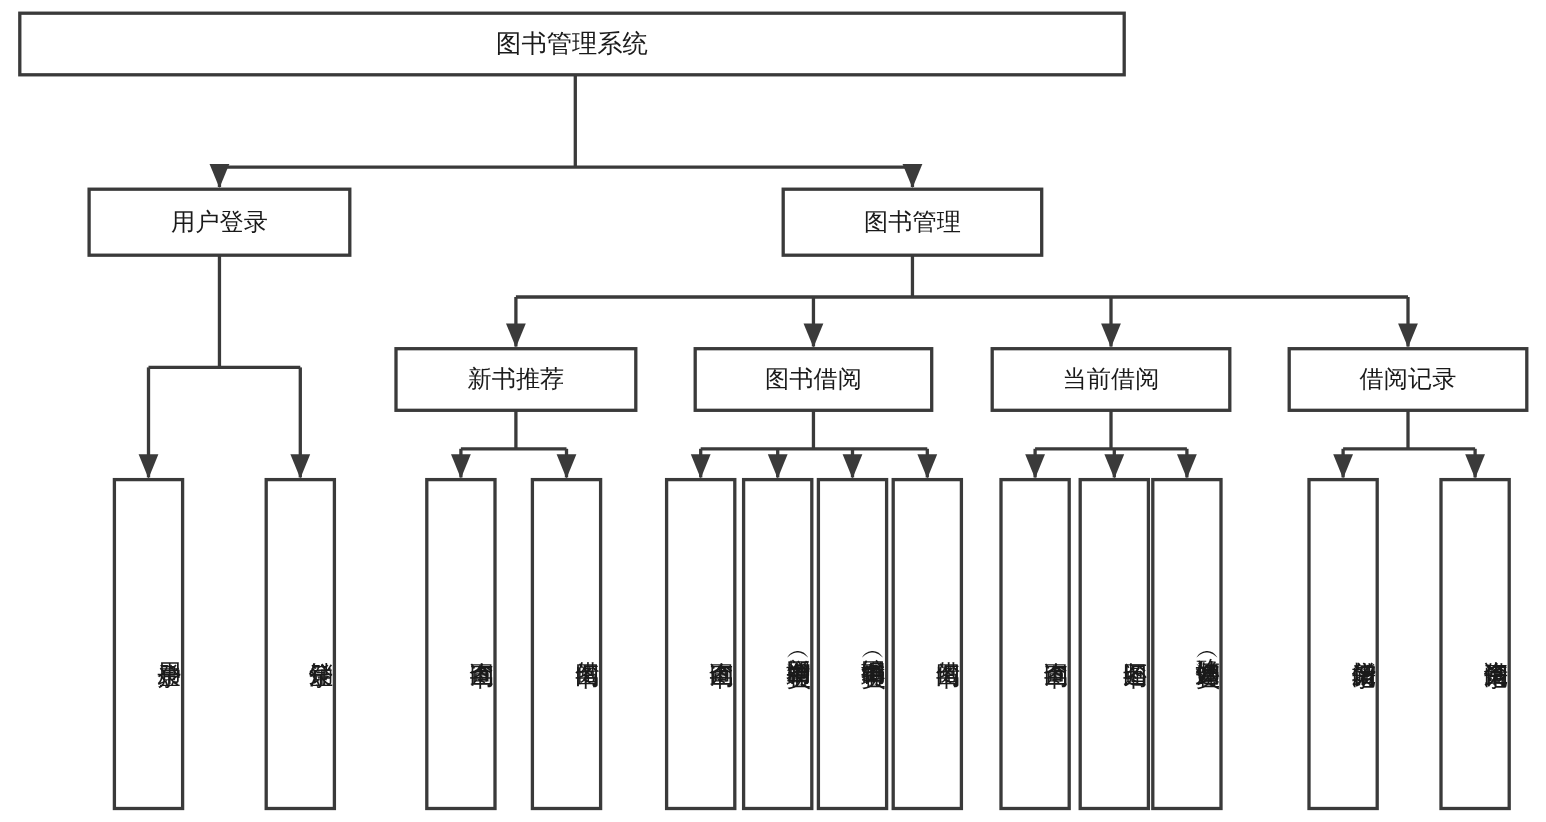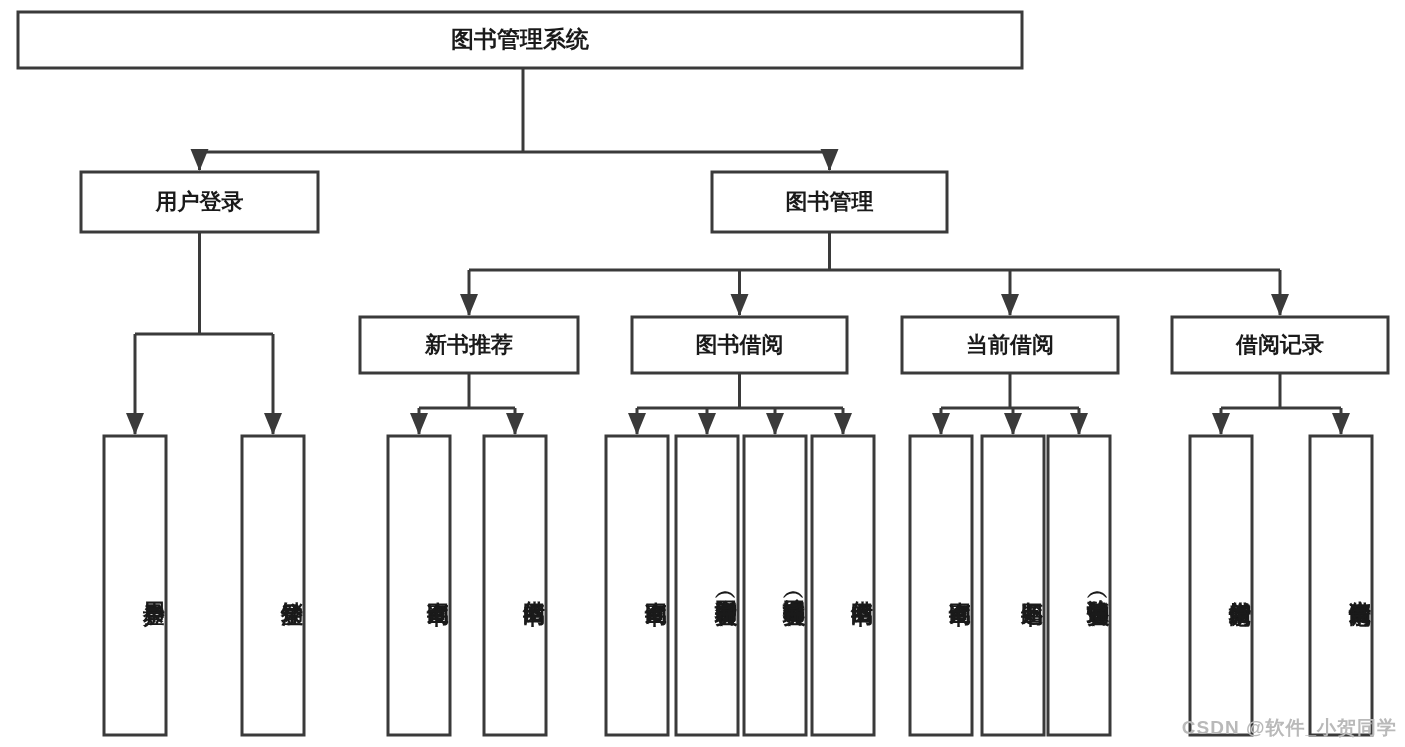--- a/index.html
+++ b/index.html
@@ -5,7 +5,7 @@
   html,body{margin:0;padding:0;background:#ffffff;}
   body{width:1405px;height:747px;overflow:hidden;
        font-family:"Liberation Sans","DejaVu Sans",sans-serif;}
-  #diagram-root{position:relative;width:1405px;height:747px;background:#fff;font-weight:bold;}
+  #diagram-root{position:relative;width:1405px;height:747px;background:#fff;}
   svg#tree{position:absolute;left:0;top:0;width:1405px;height:747px;}
   .node-box{fill:#ffffff;stroke:#3a3a3a;stroke-width:3;}
   .conn{stroke:#3a3a3a;stroke-width:3;fill:none;}

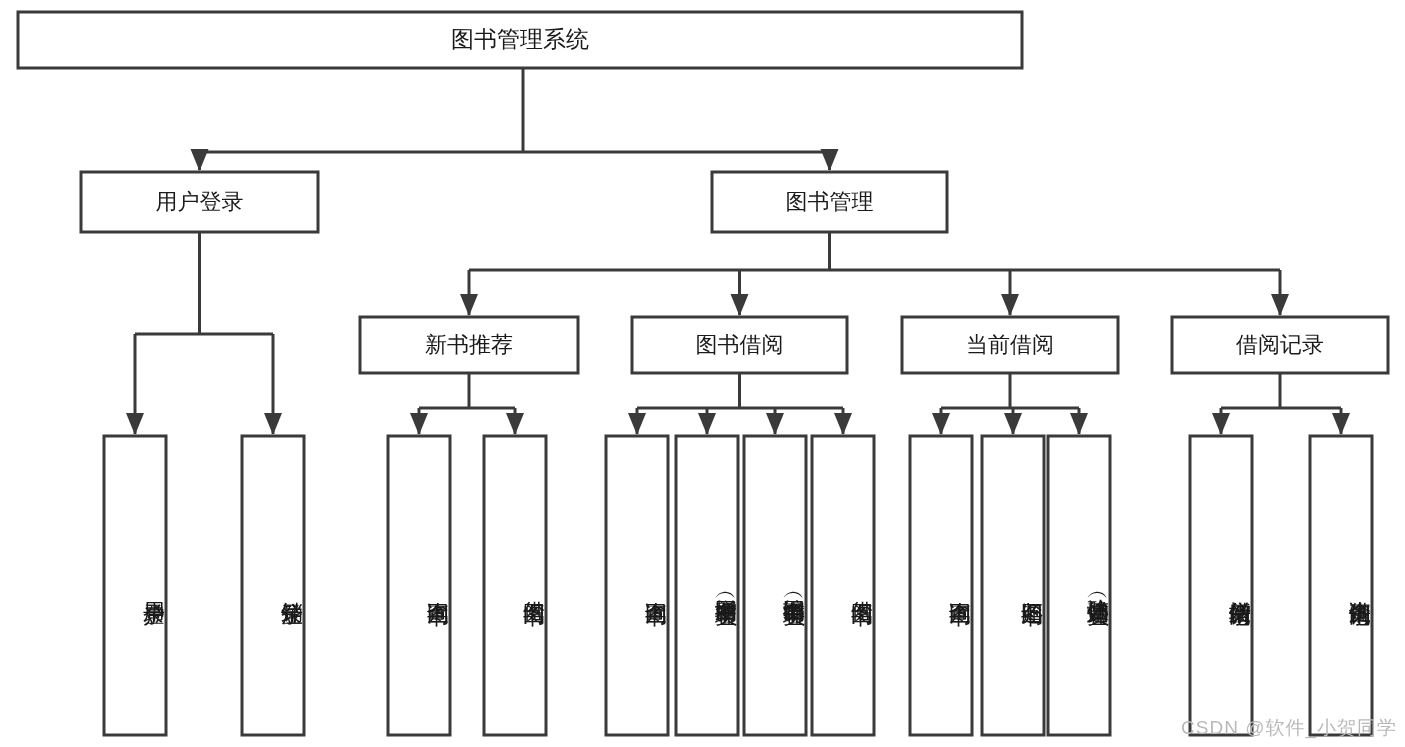--- a/index.html
+++ b/index.html
@@ -134,7 +134,6 @@
       <div class="leaf-label" style="left: 1310px; top: 442px; width: 62px; height: 287px;">查询借阅记录</div>
     </div>
 
-  <div class="watermark">CSDN @软件_小贺同学</div>
 </div>
 
 </body></html>

